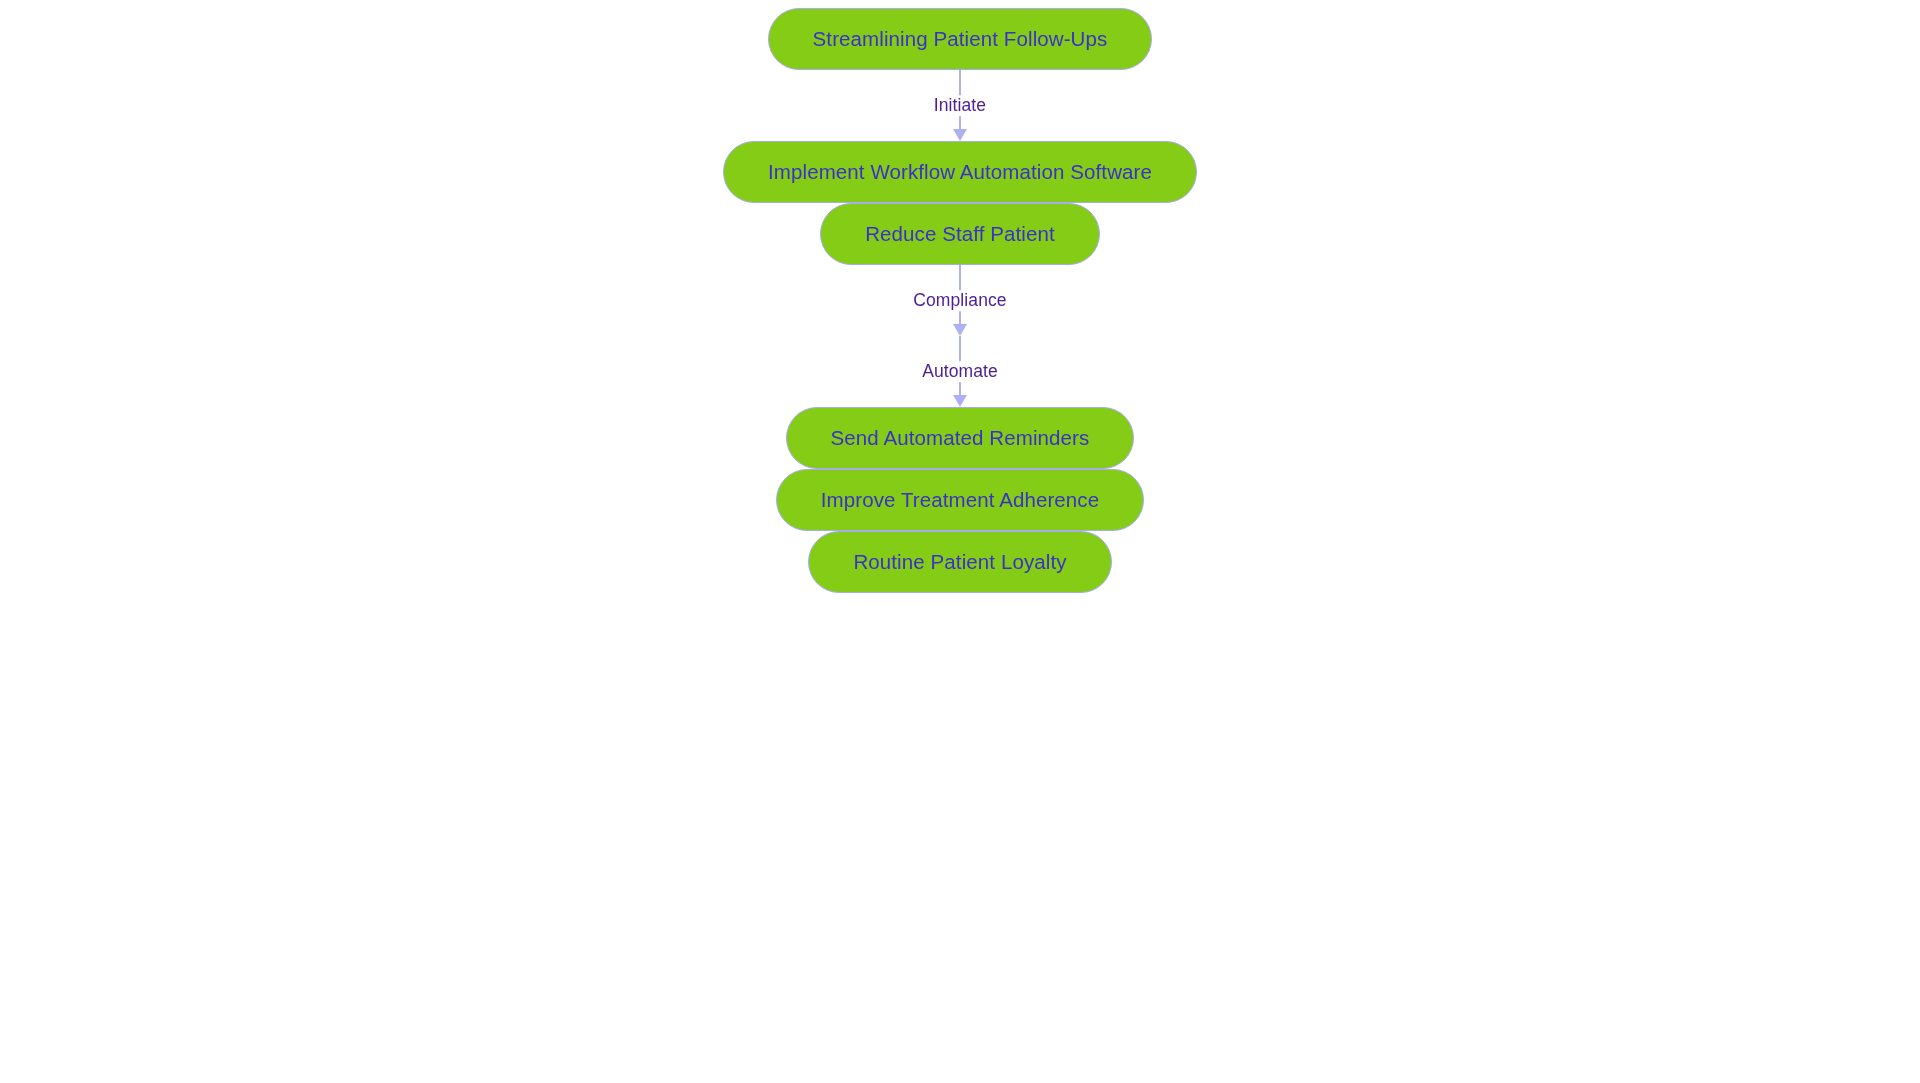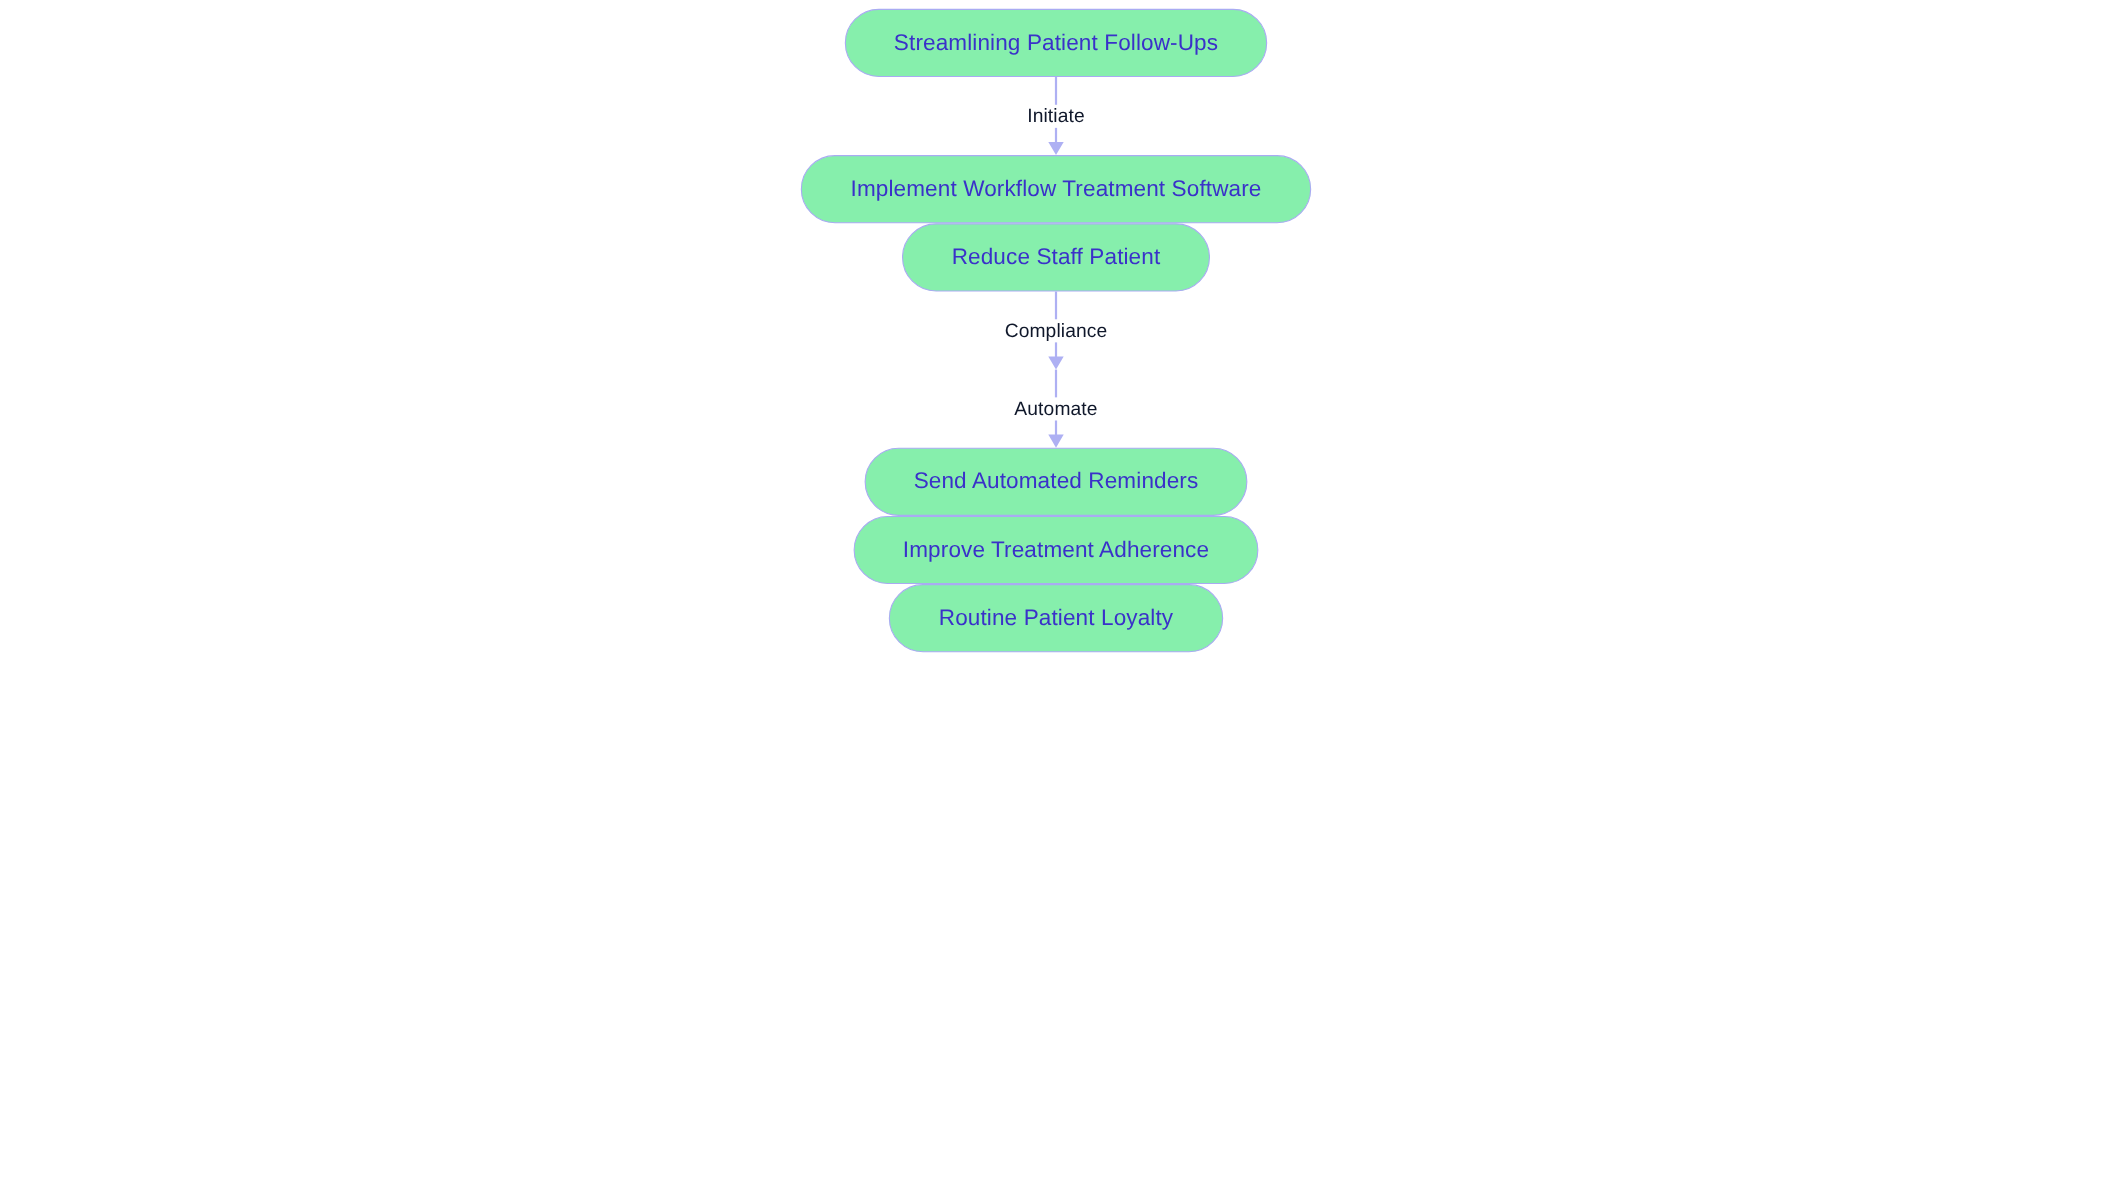--- a/index.html
+++ b/index.html
@@ -35,7 +35,7 @@
   
   .node {
     box-sizing: border-box;
-    background: #86efac;
+    background: #84cc16;
     border: 1.3px solid #a9abf2;
     border-radius: 999px;
     height: 62px;

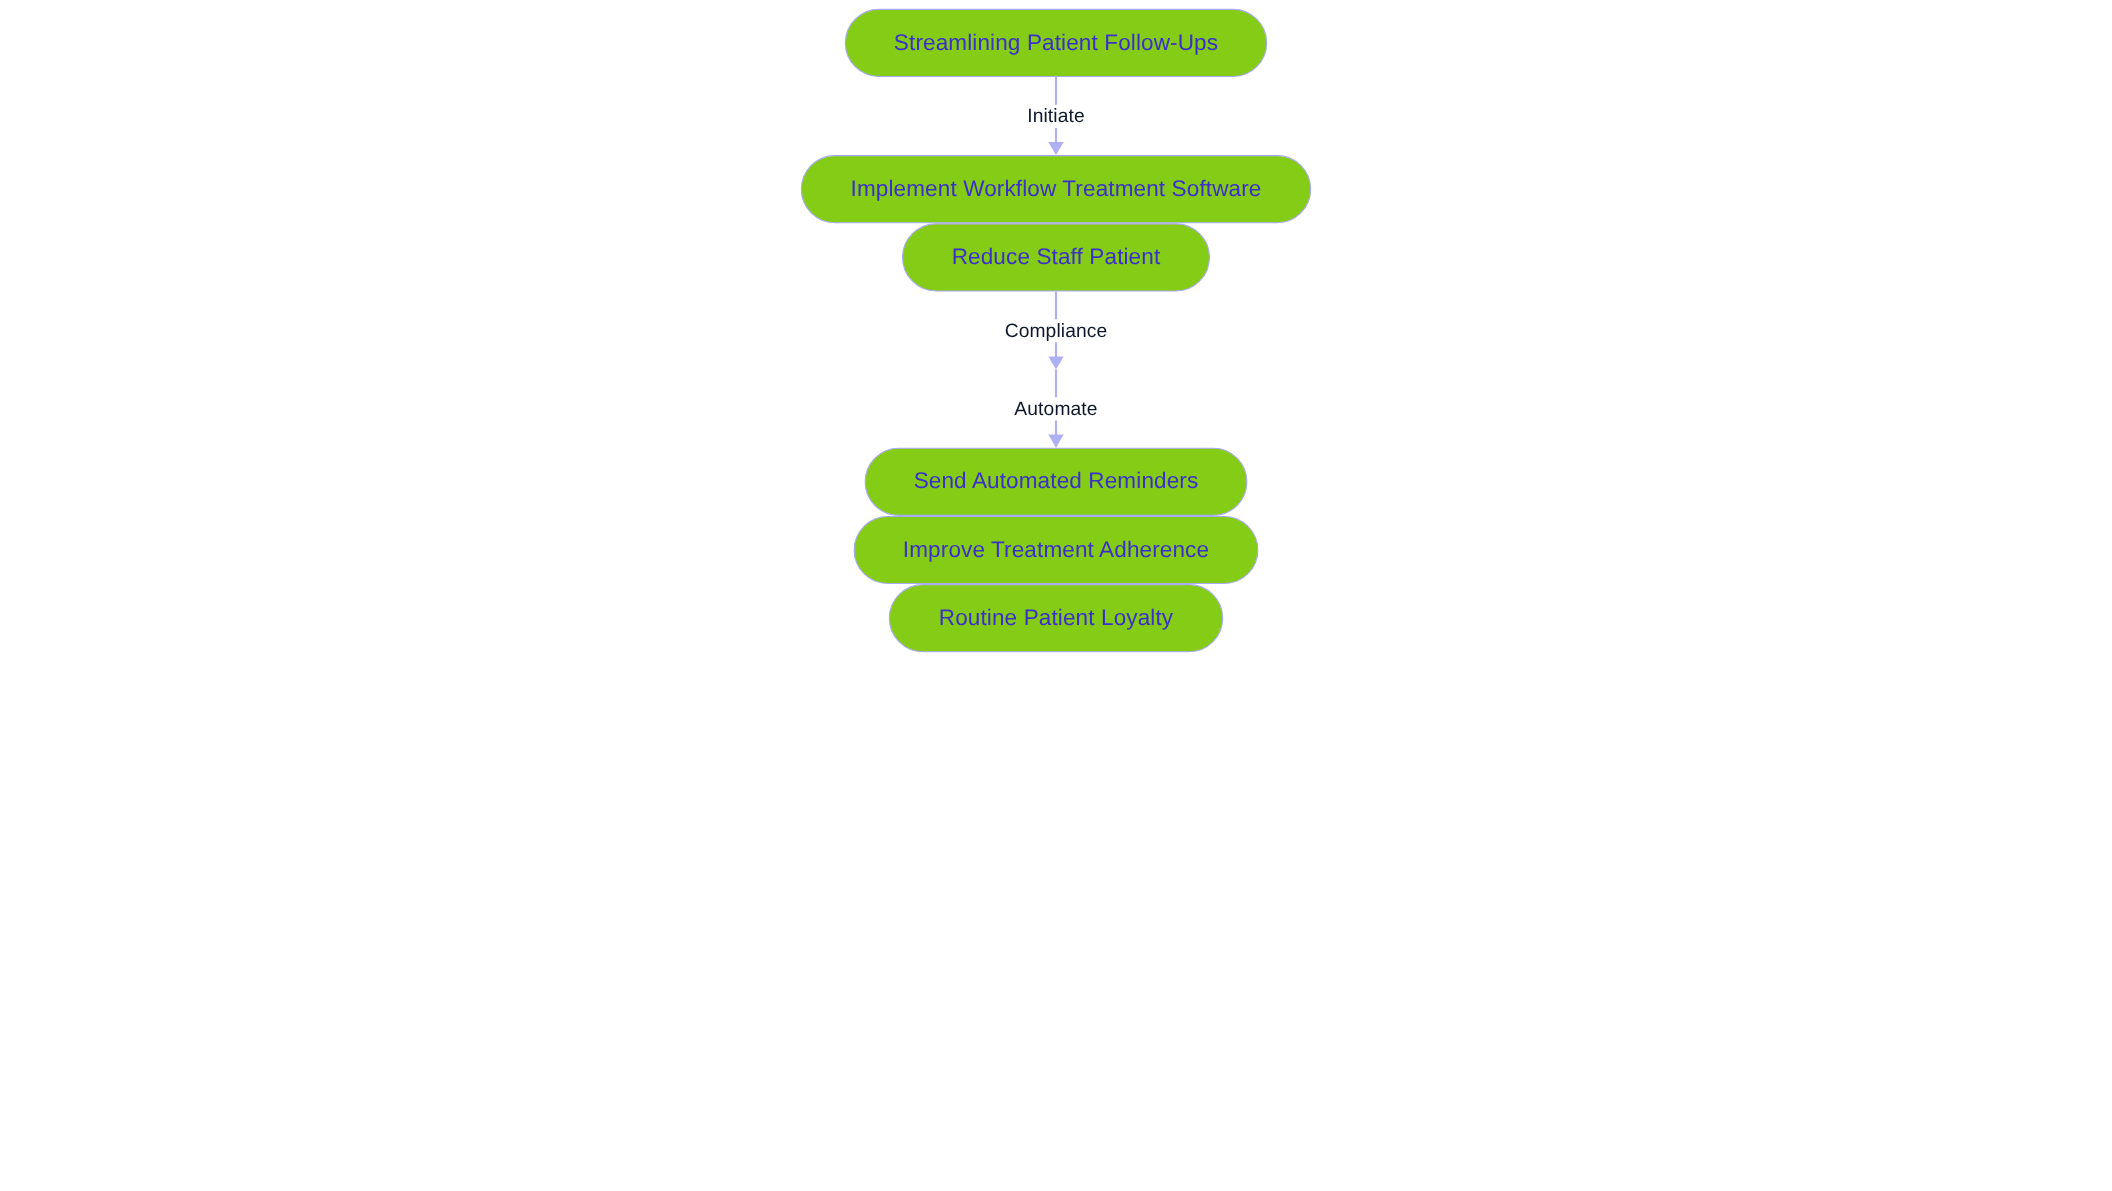--- a/index.html
+++ b/index.html
@@ -86,7 +86,7 @@
     left: 50%;
     top: 50%;
     transform: translate(-50%, -50%);
-    color: #0f172a;
+    color: #4c1d95;
     font-size: 17.5px;
     font-weight: 400;
     line-height: 1;

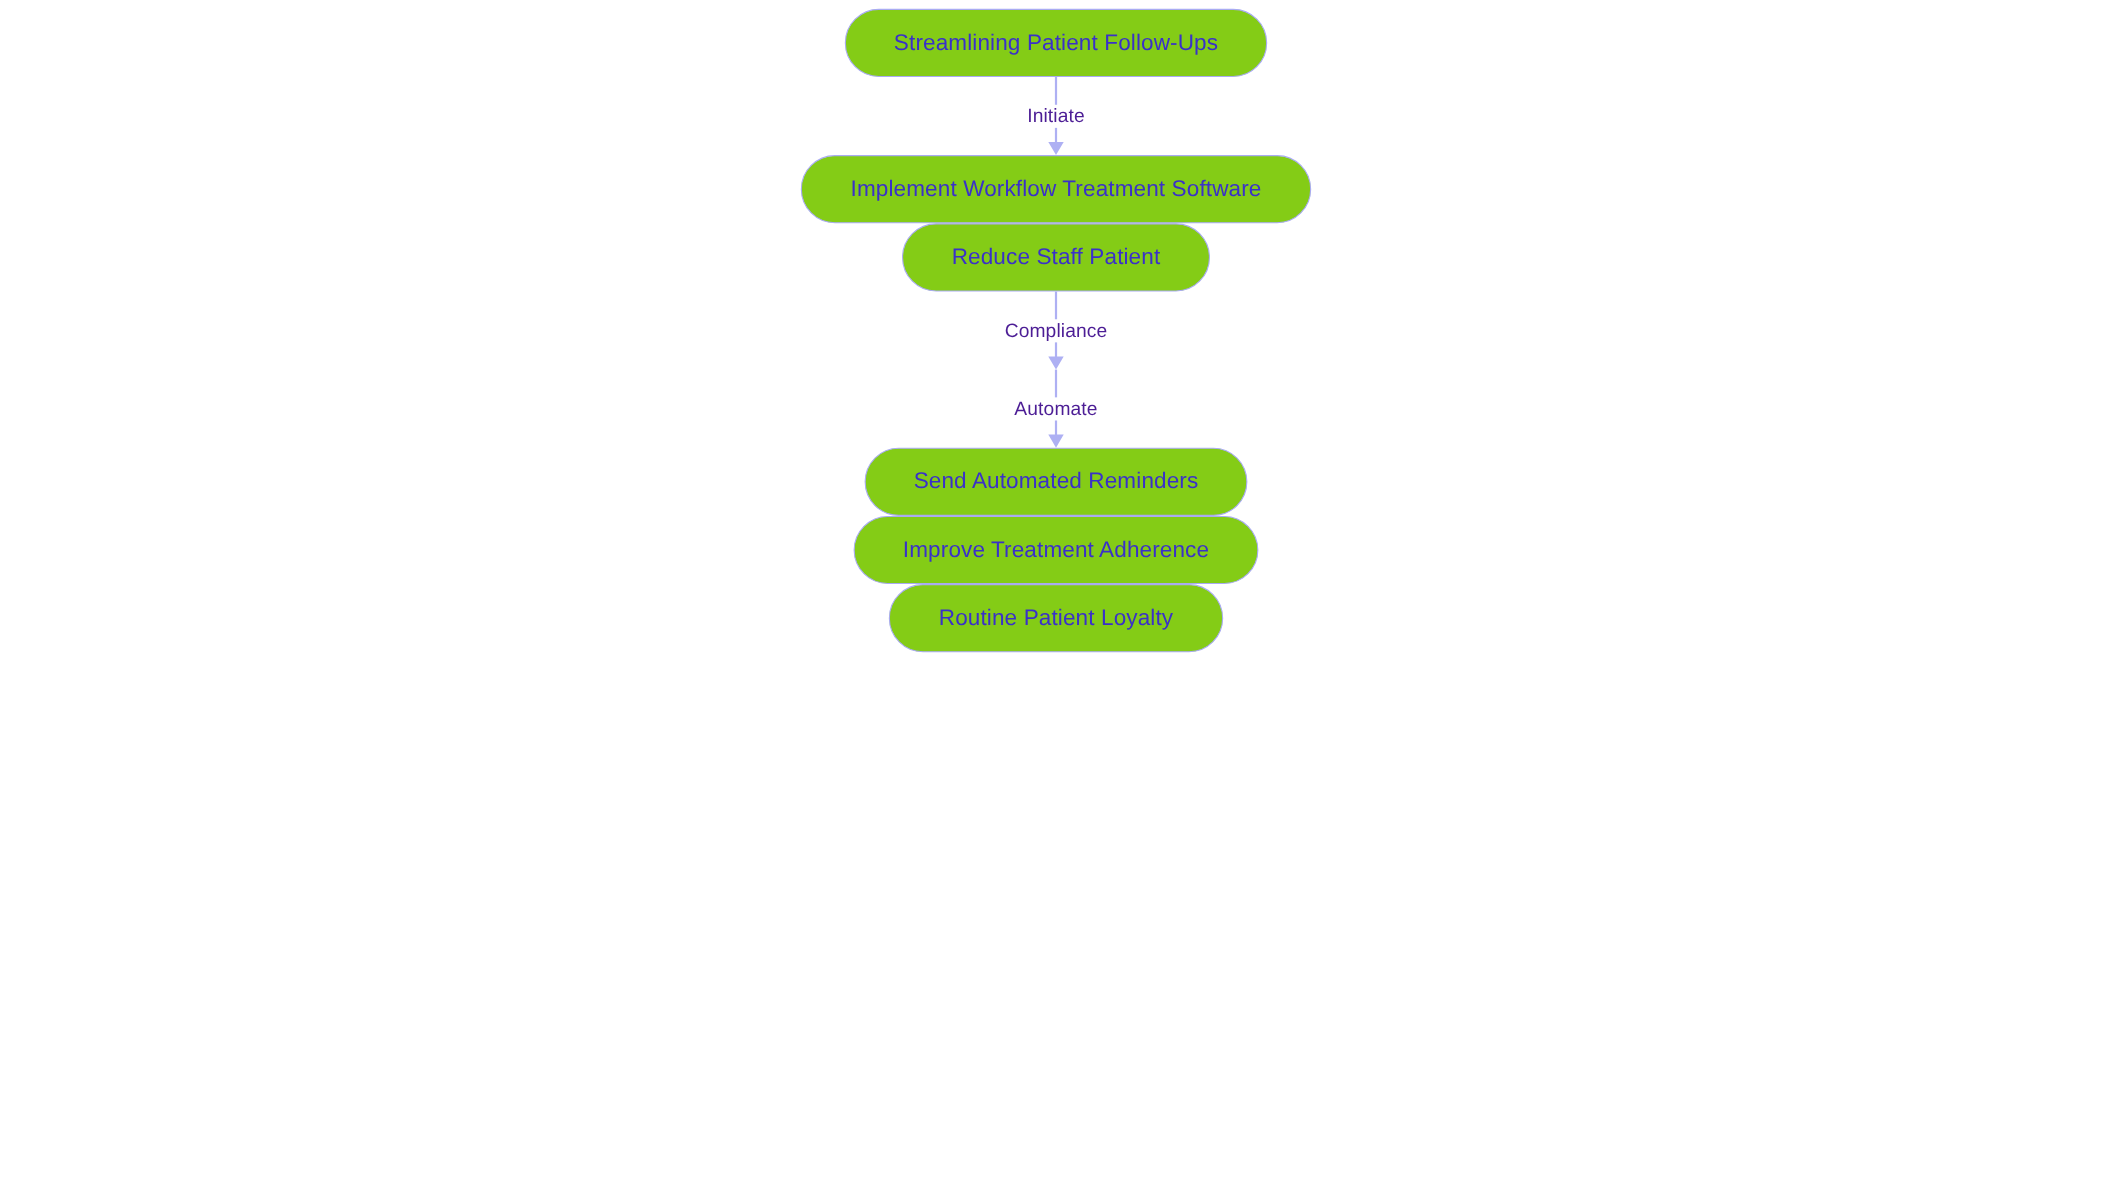--- a/index.html
+++ b/index.html
@@ -113,7 +113,7 @@
     </div>
 
     <div class="node">
-      <span class="node-label">Implement Workflow Treatment Software</span>
+      <span class="node-label">Implement Workflow Automation Software</span>
     </div>
 
 

